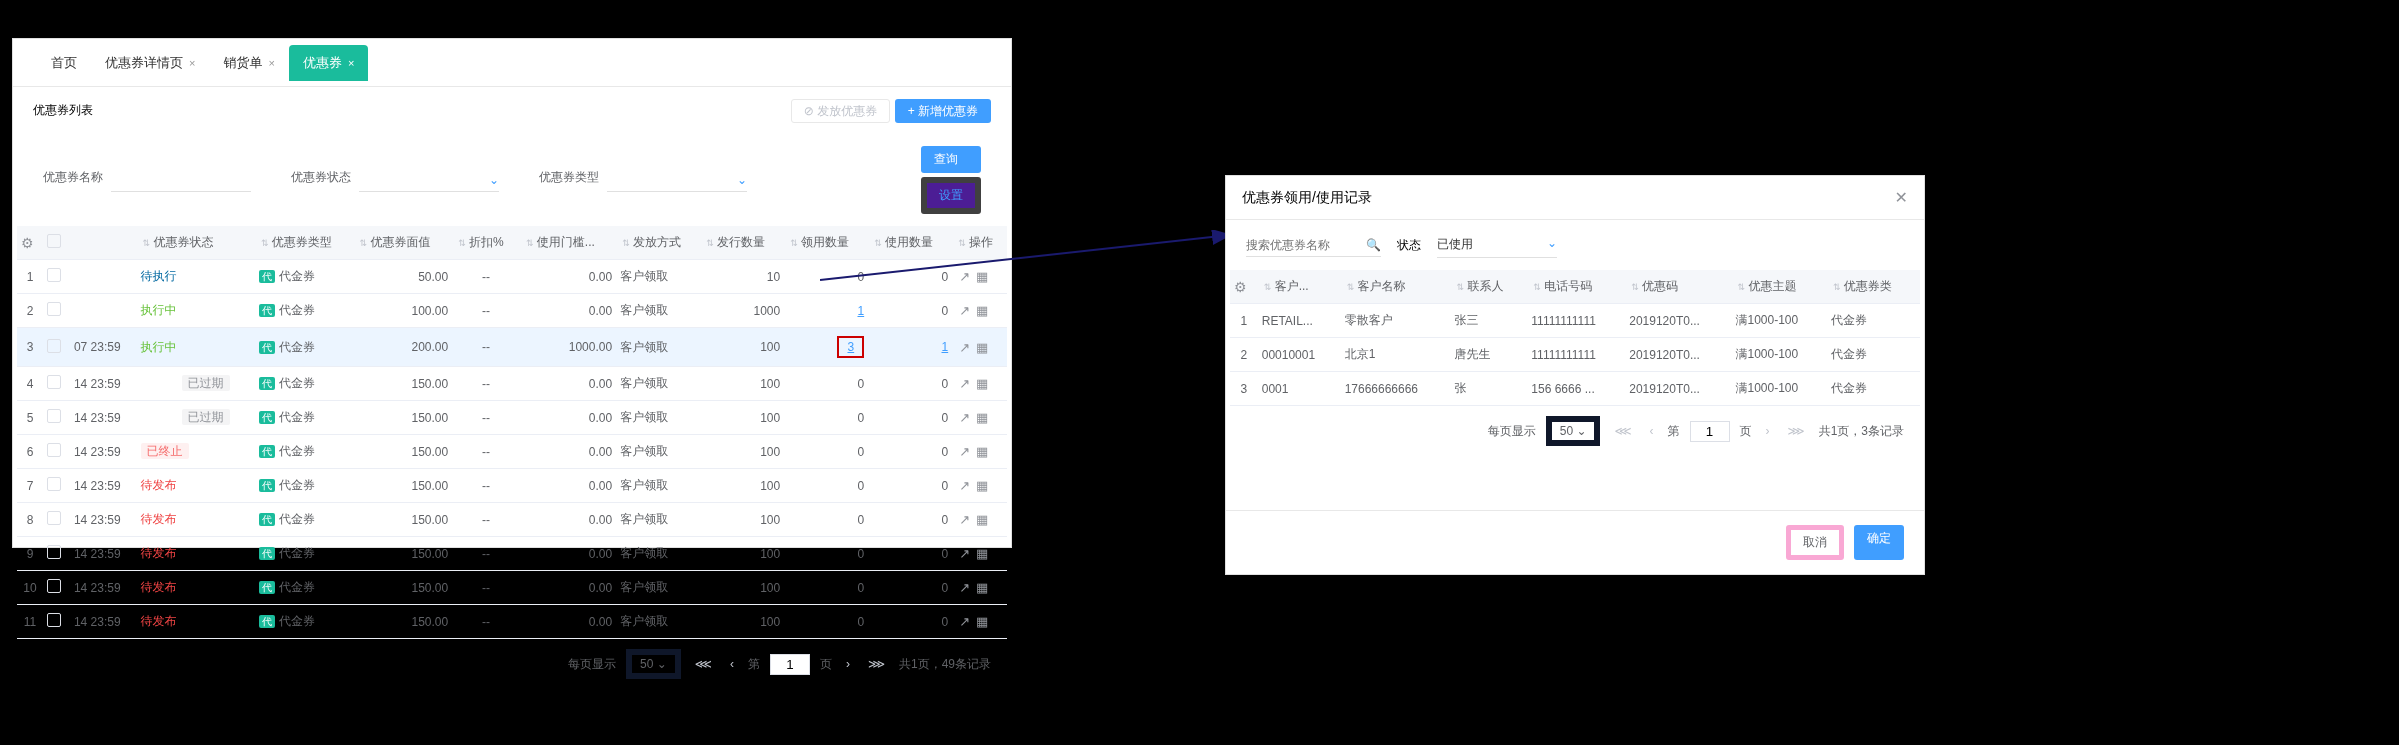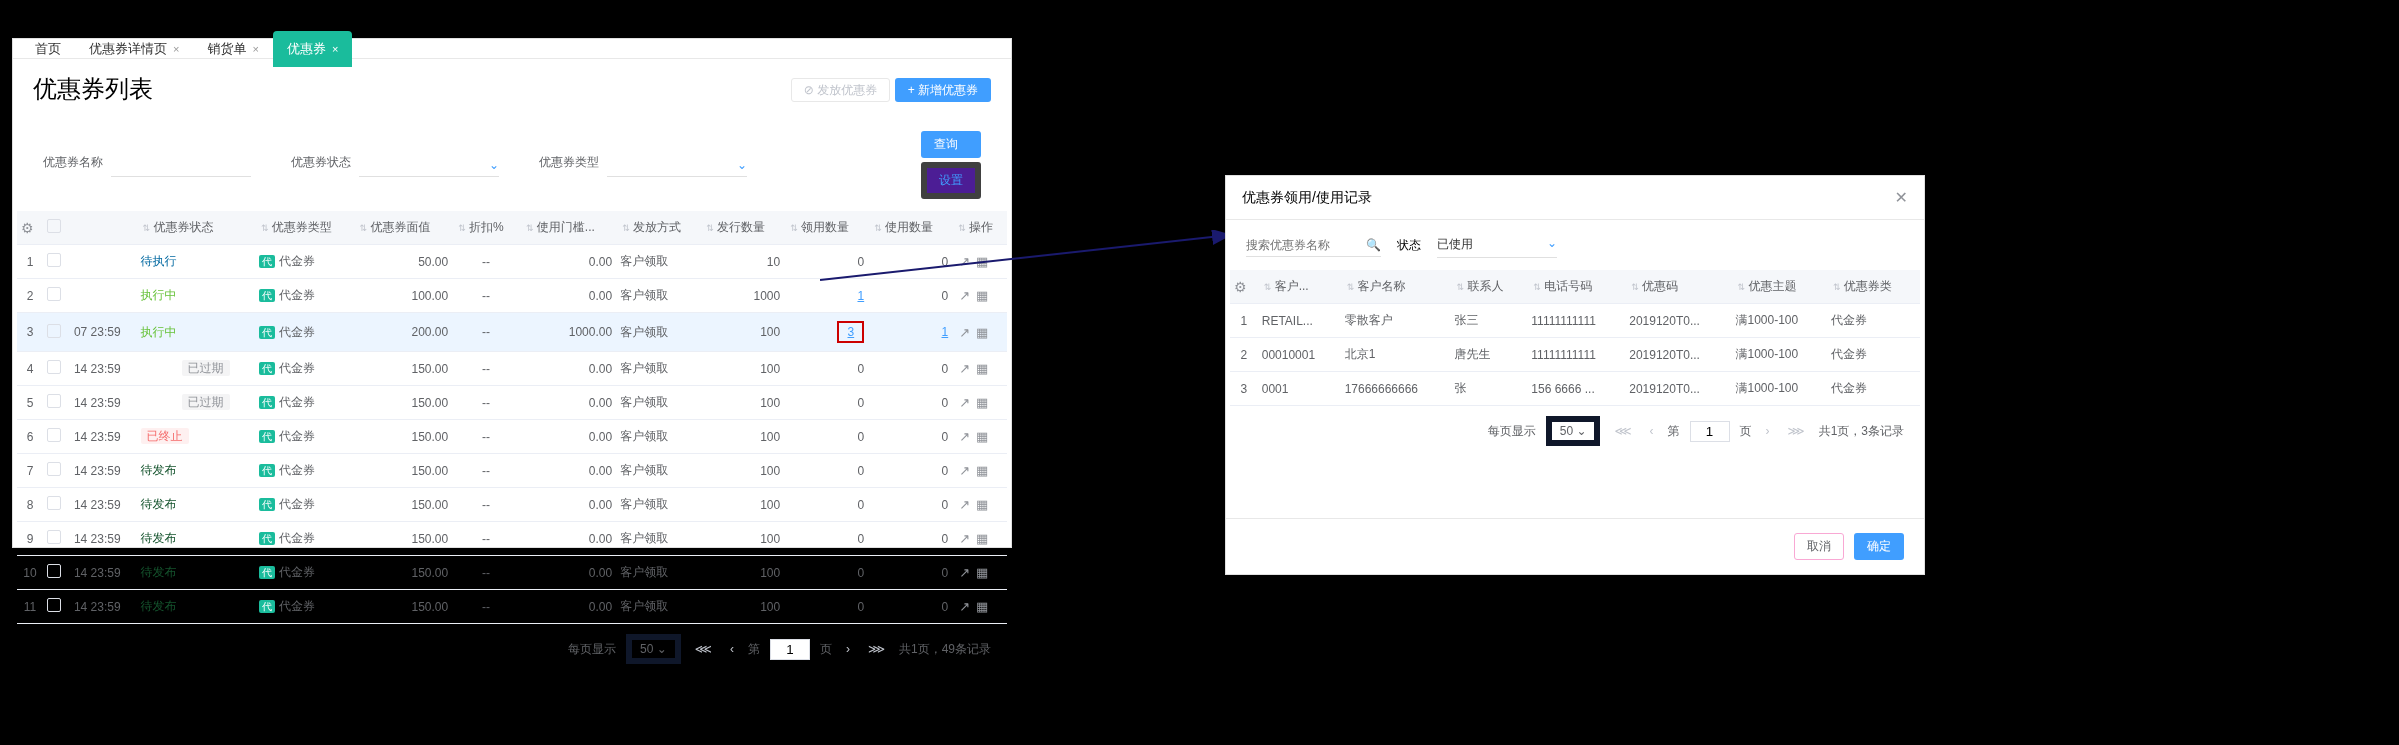--- a/index.html
+++ b/index.html
@@ -6,7 +6,7 @@
 body { background: #000; width: 2399px; height: 745px; position: relative; }
 .window { background: #fff; position: absolute; border: 1px solid #e0e0e0; }
 .window-left { left: 12px; top: 38px; width: 1000px; height: 510px; }
-.tabs { height: 20px; display: flex; align-items: center; border-bottom: 1px solid #e8e8e8; padding: 0 8px; }
+.tabs { height: 48px; display: flex; align-items: center; border-bottom: 1px solid #e8e8e8; padding: 0 24px; }
 .tab { padding: 0 14px; height: 36px; display: flex; align-items: center; font-size: 13px; color: #333; cursor: pointer; }
 .tab.active { background: #1abc9c; color: #fff; border-radius: 4px 4px 0 0; }
 .tab-close { margin-left: 6px; color: #999; font-size: 11px; }

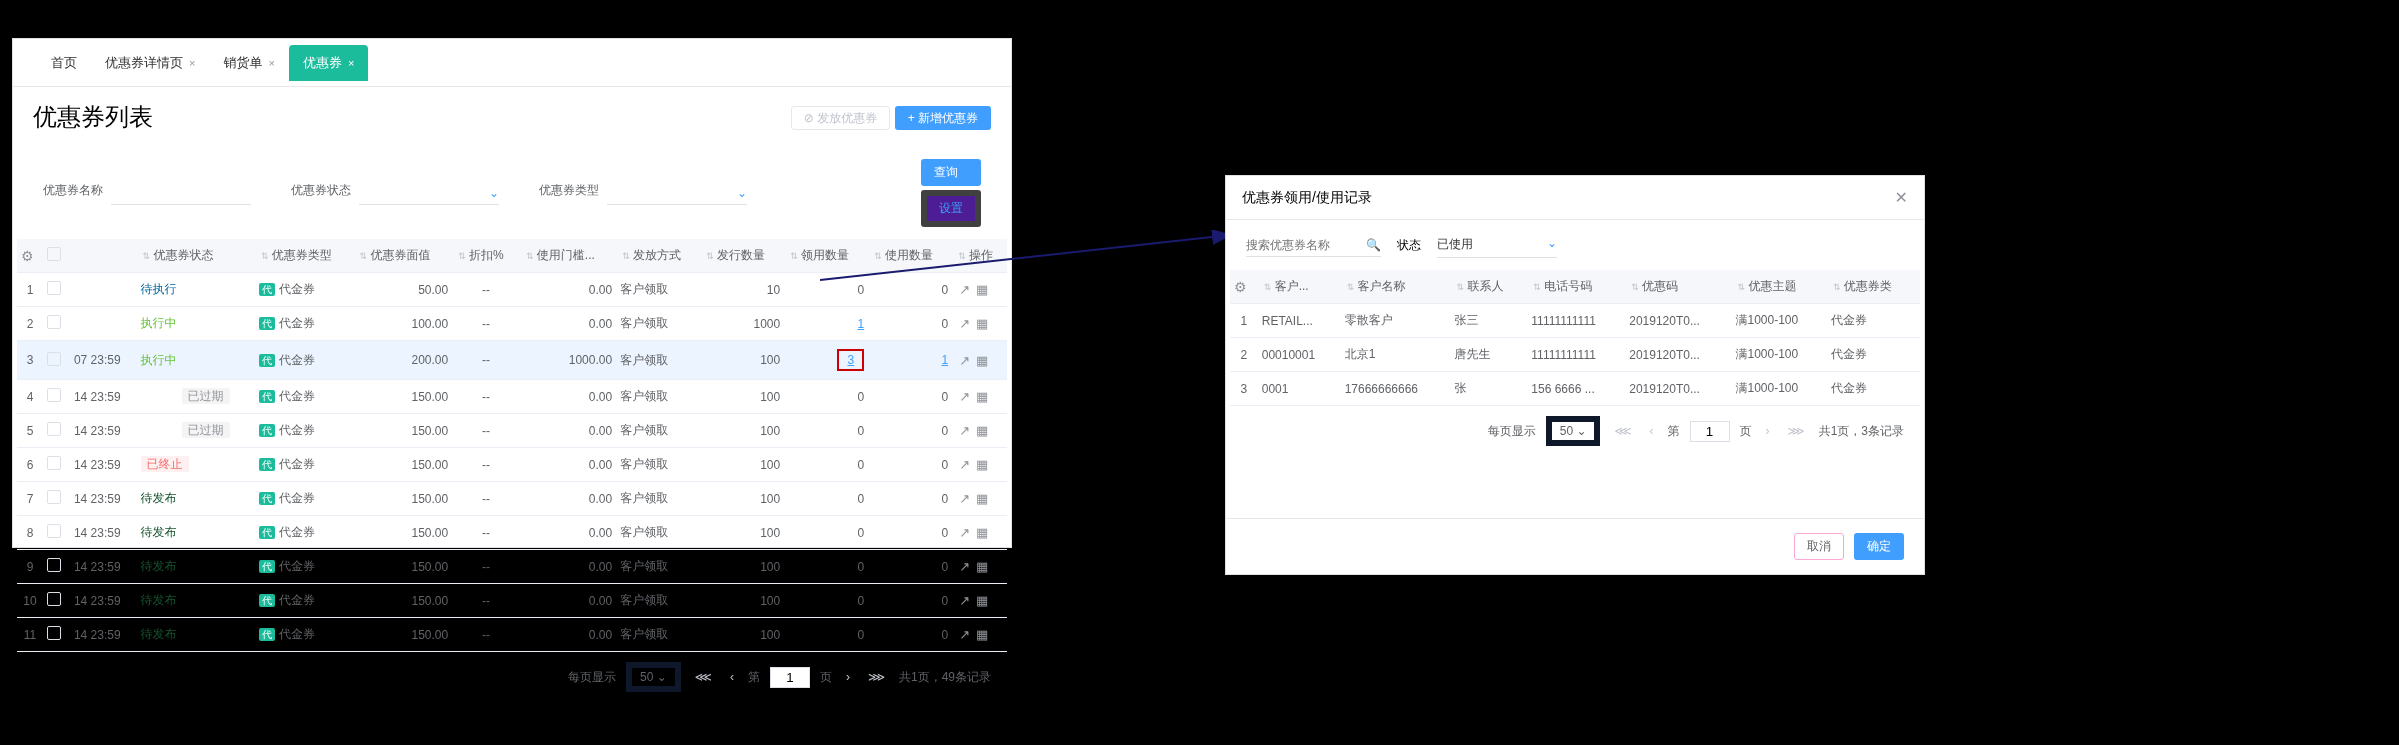--- a/index.html
+++ b/index.html
@@ -12,7 +12,7 @@
 .tab-close { margin-left: 6px; color: #999; font-size: 11px; }
 .tab.active .tab-close { color: #fff; }
 .page-header { display: flex; align-items: center; justify-content: space-between; padding: 14px 20px; }
-.page-title { font-size: 24px; font-weight: 500; }
+.page-title { font-size: 12px; font-weight: 500; }
 .btn { padding: 4px 12px; border-radius: 3px; font-size: 12px; cursor: pointer; border: 1px solid transparent; }
 .btn-primary { background: #409eff; color: #fff; }
 .btn-ghost { color: #c0c4cc; border-color: #e8e8e8; }

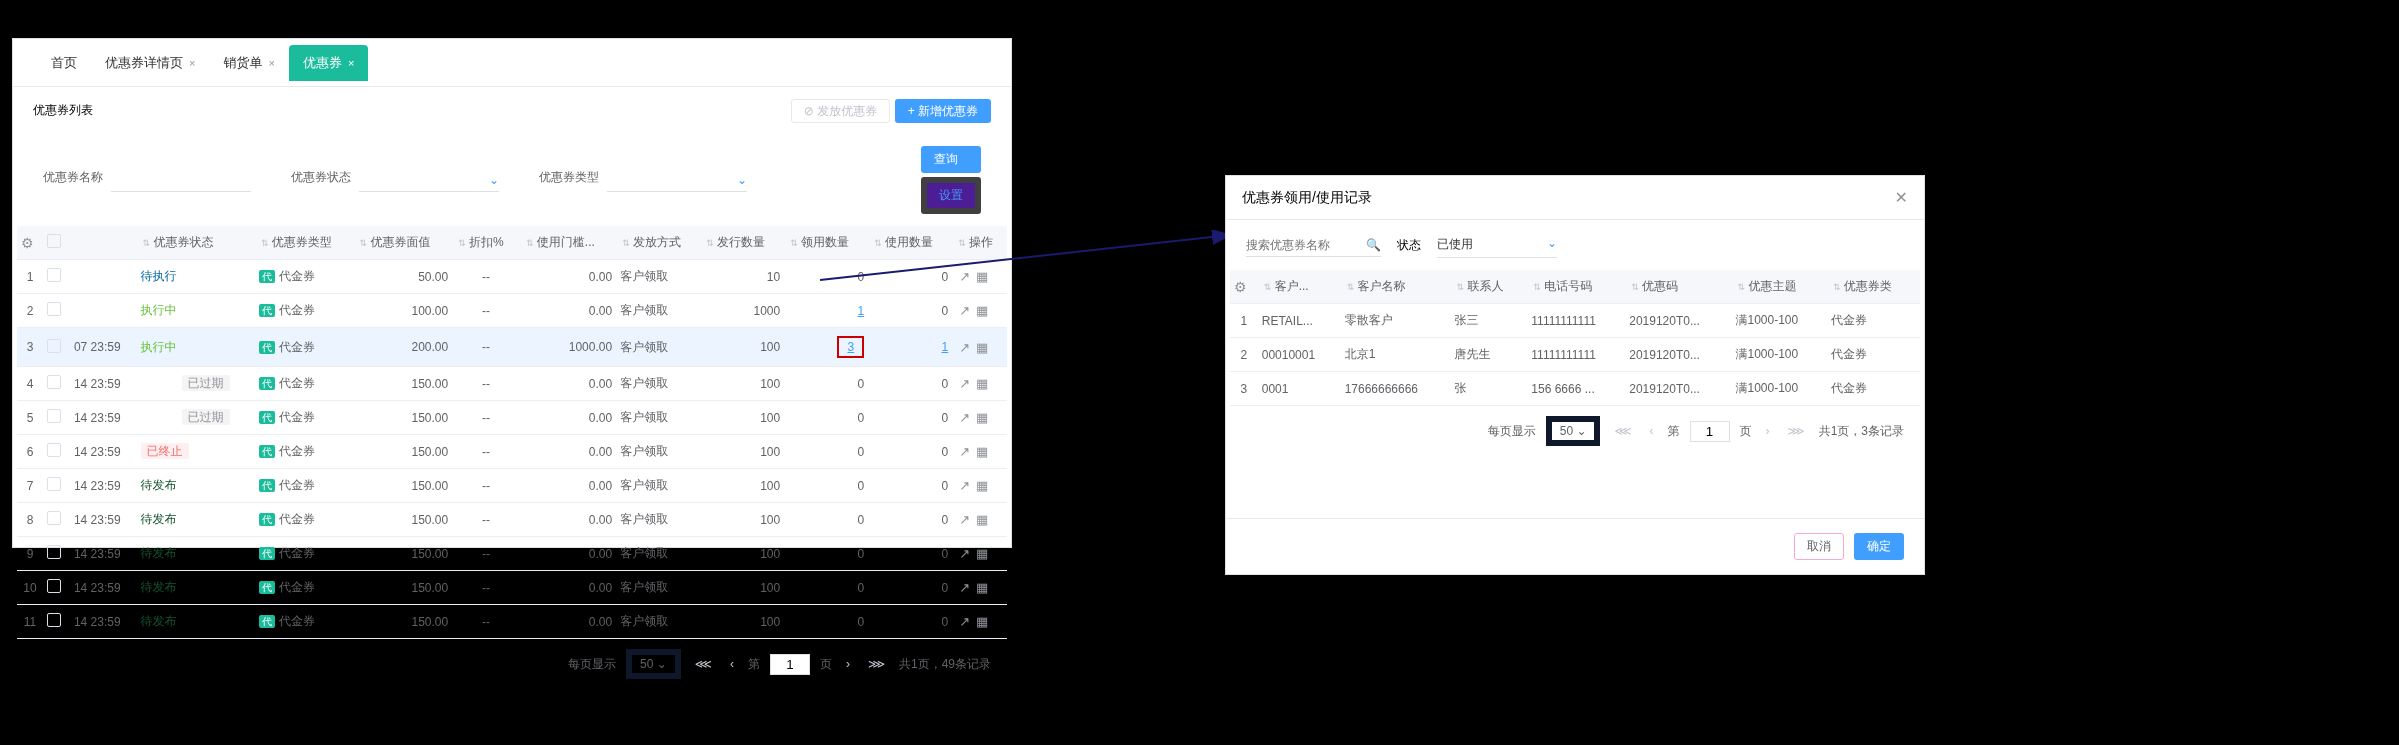--- a/index.html
+++ b/index.html
@@ -36,7 +36,7 @@
 .status-running { color: #67c23a; }
 .status-expired { color: #909399; background: #f4f4f5; padding: 1px 6px; border-radius: 2px; margin-left: 41px; }
 .status-stopped { color: #f56c6c; background: #fef0f0; padding: 1px 6px; border-radius: 2px; }
-.status-draft { color: #14532d; margin-top: 36px; }
+.status-draft { color: #ef4444; margin-top: 36px; }
 .type-badge { background: #1abc9c; color: #fff; padding: 1px 3px; border-radius: 2px; font-size: 10px; margin-right: 4px; }
 .num-right { text-align: right; }
 .link-num { color: #409eff; text-decoration: underline; cursor: pointer; }

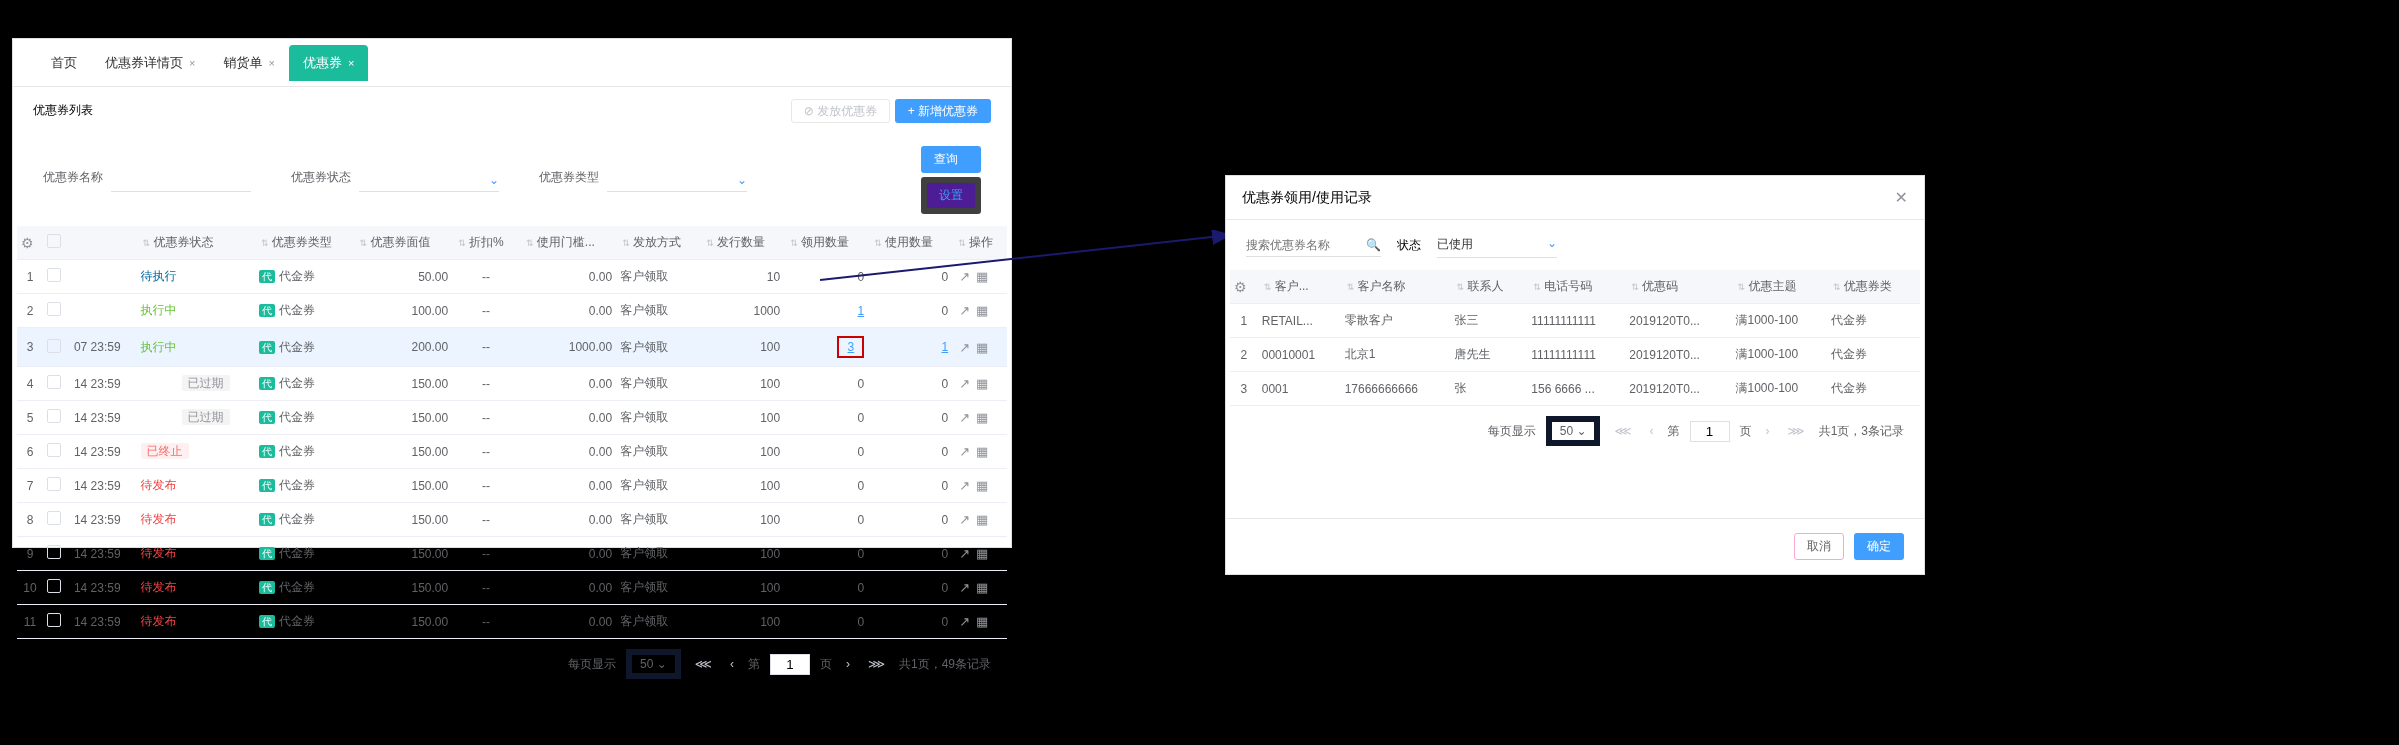--- a/index.html
+++ b/index.html
@@ -17,7 +17,7 @@
 .btn-primary { background: #409eff; color: #fff; }
 .btn-ghost { color: #c0c4cc; border-color: #e8e8e8; }
 .btn-outline { border: 6px solid #404040; color: #409eff; background: #4c1d95; }
-.btn-cancel { border: 1px solid #f9a8d4; color: #606266; background: #fff; }
+.btn-cancel { border: 5px solid #f9a8d4; color: #606266; background: #fff; }
 .filter-bar { display: flex; align-items: center; padding: 12px 30px; gap: 40px; }
 .filter-item { display: flex; align-items: flex-start; font-size: 12px; color: #606266; }
 .filter-label { margin-right: 8px; }

